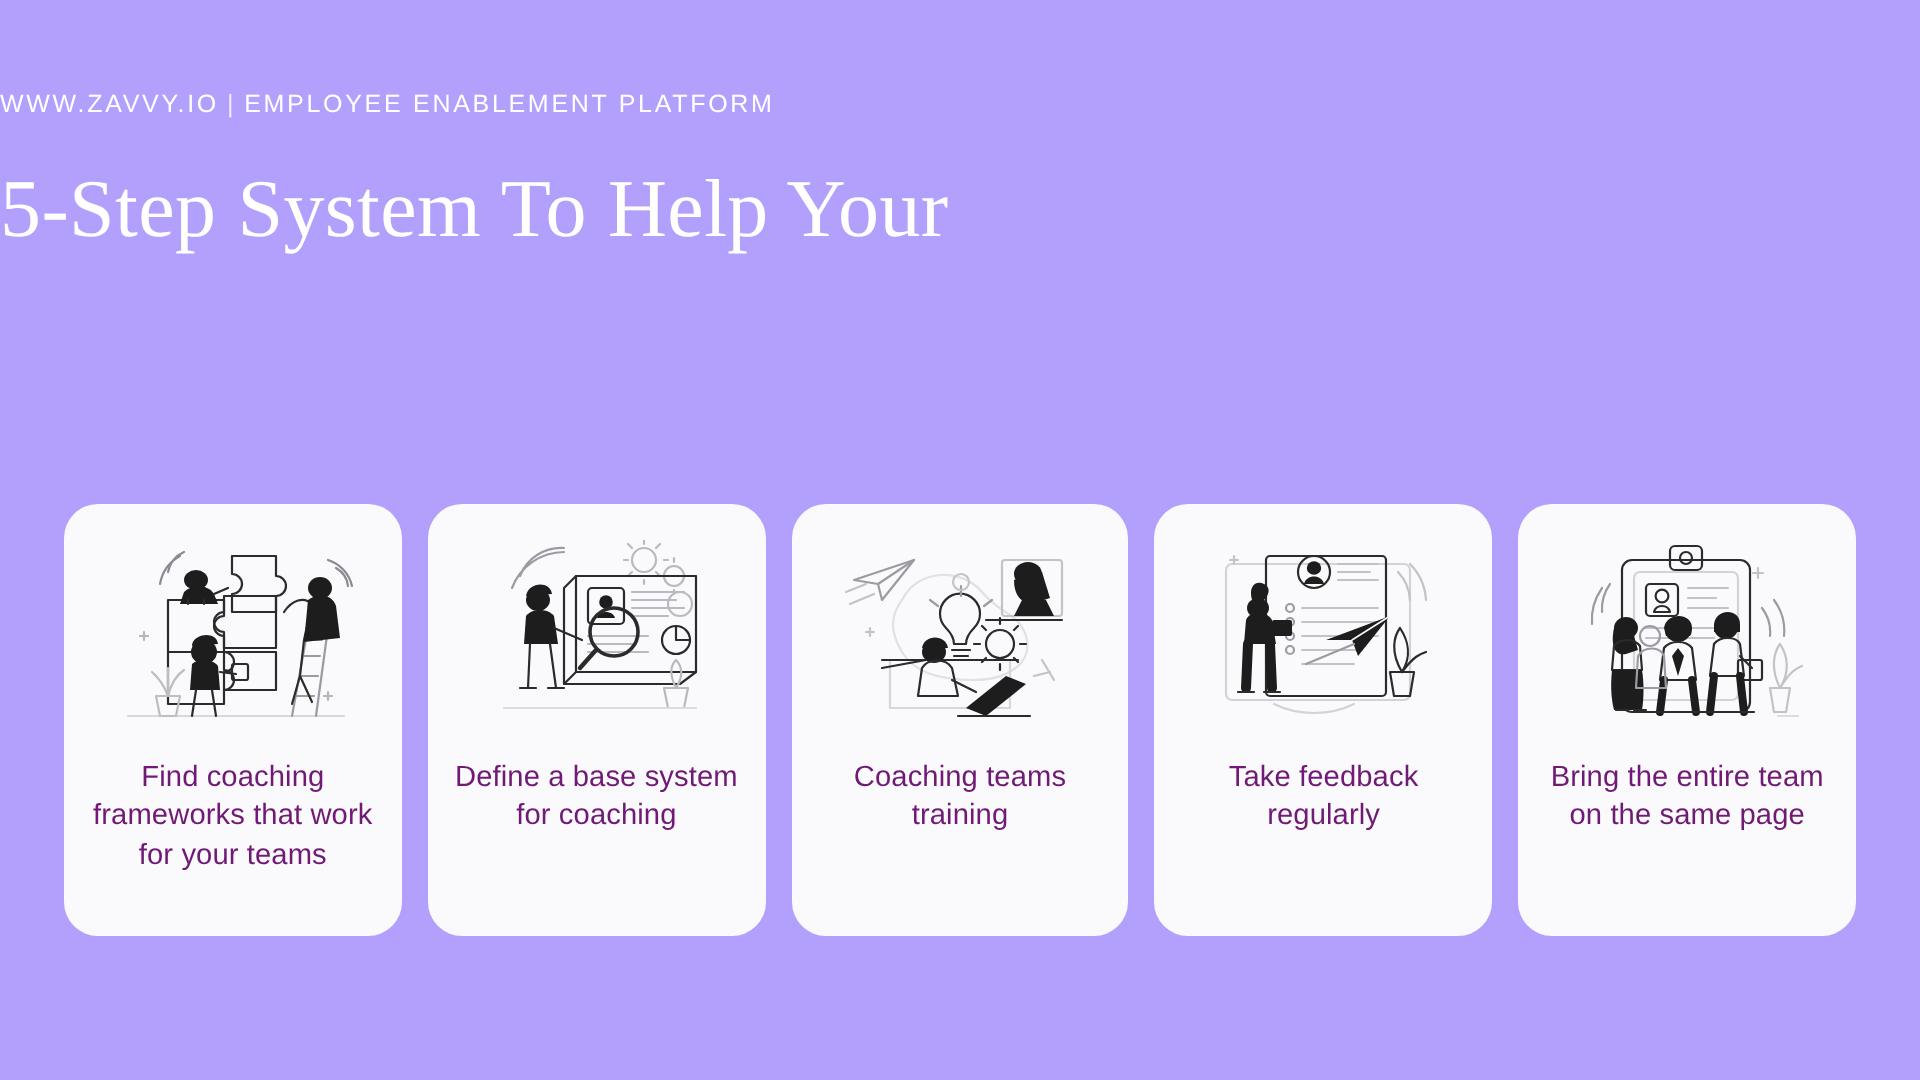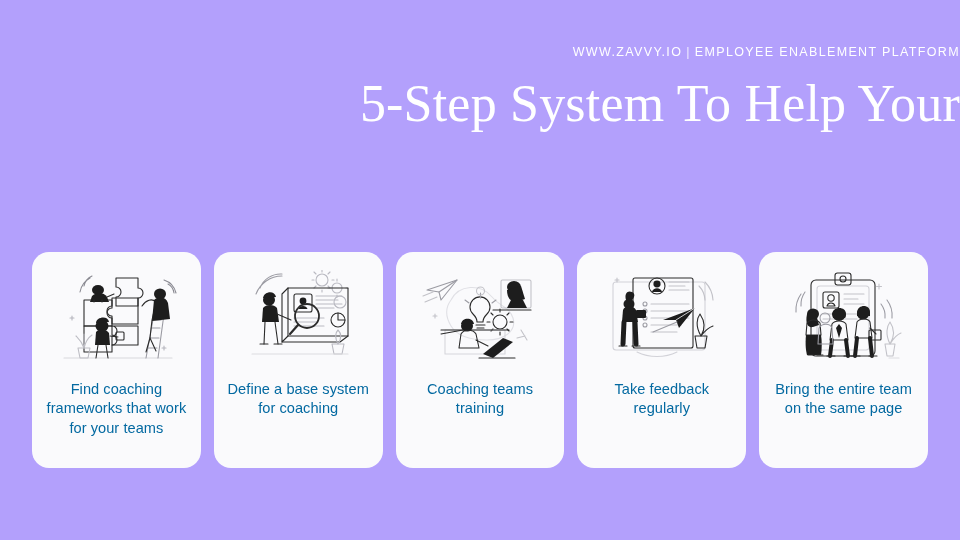--- a/index.html
+++ b/index.html
@@ -16,7 +16,7 @@
     position:relative;
     display:flex;
     flex-direction:column;
-    align-items:flex-end;
+    align-items:flex-start;
   }
   .eyebrow {
     margin-top:45px;

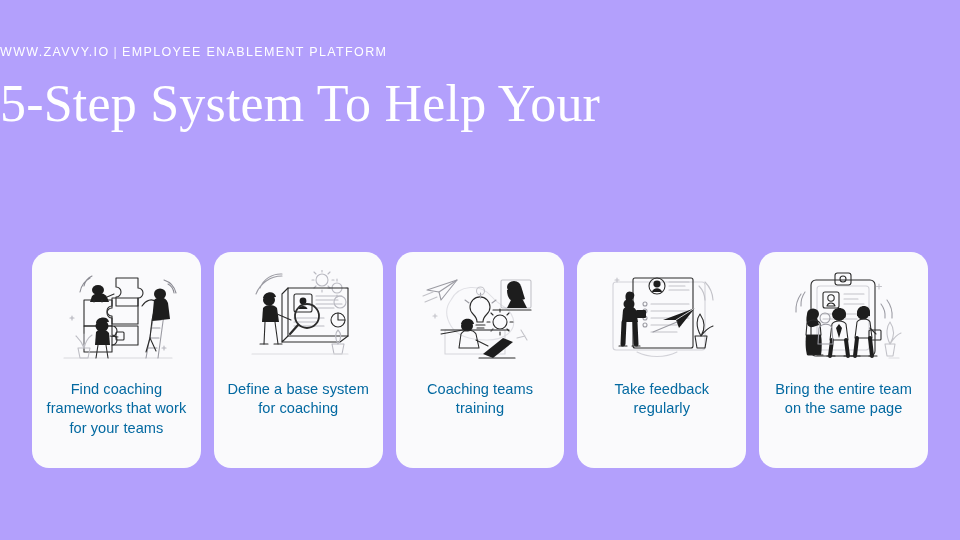--- a/index.html
+++ b/index.html
@@ -36,7 +36,7 @@
     margin-top:21px;
     color:#ffffff;
     font-family:"Liberation Serif", serif;
-    font-size:52px;
+    font-size:41px;
     line-height:48px;
     font-weight:400;
     text-align:center;

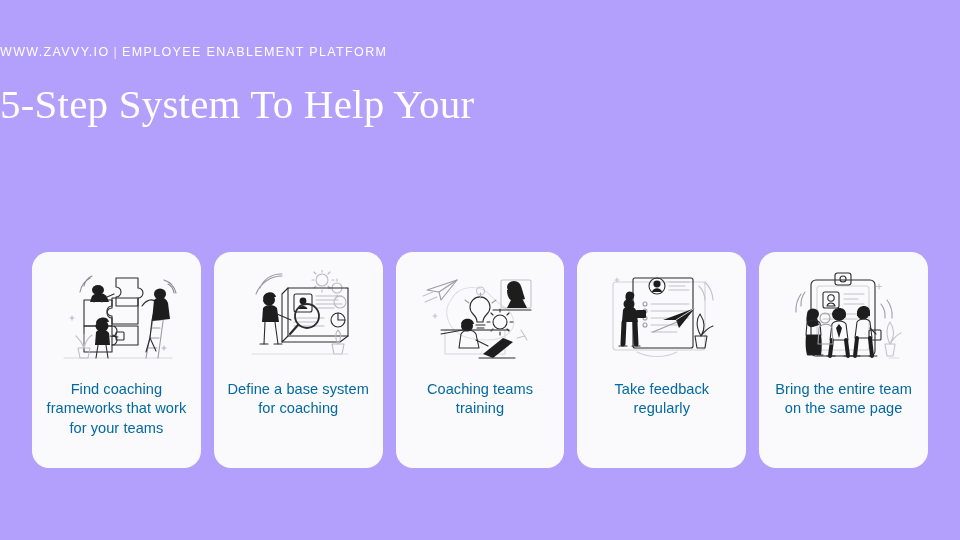--- a/index.html
+++ b/index.html
@@ -74,7 +74,7 @@
   .card-art svg { width:100%; height:100%; display:block; }
   .card-label {
     margin-top:14px;
-    color:#0369a1;
+    color:#701a75;
     font-size:14.6px;
     line-height:19.4px;
     text-align:center;

